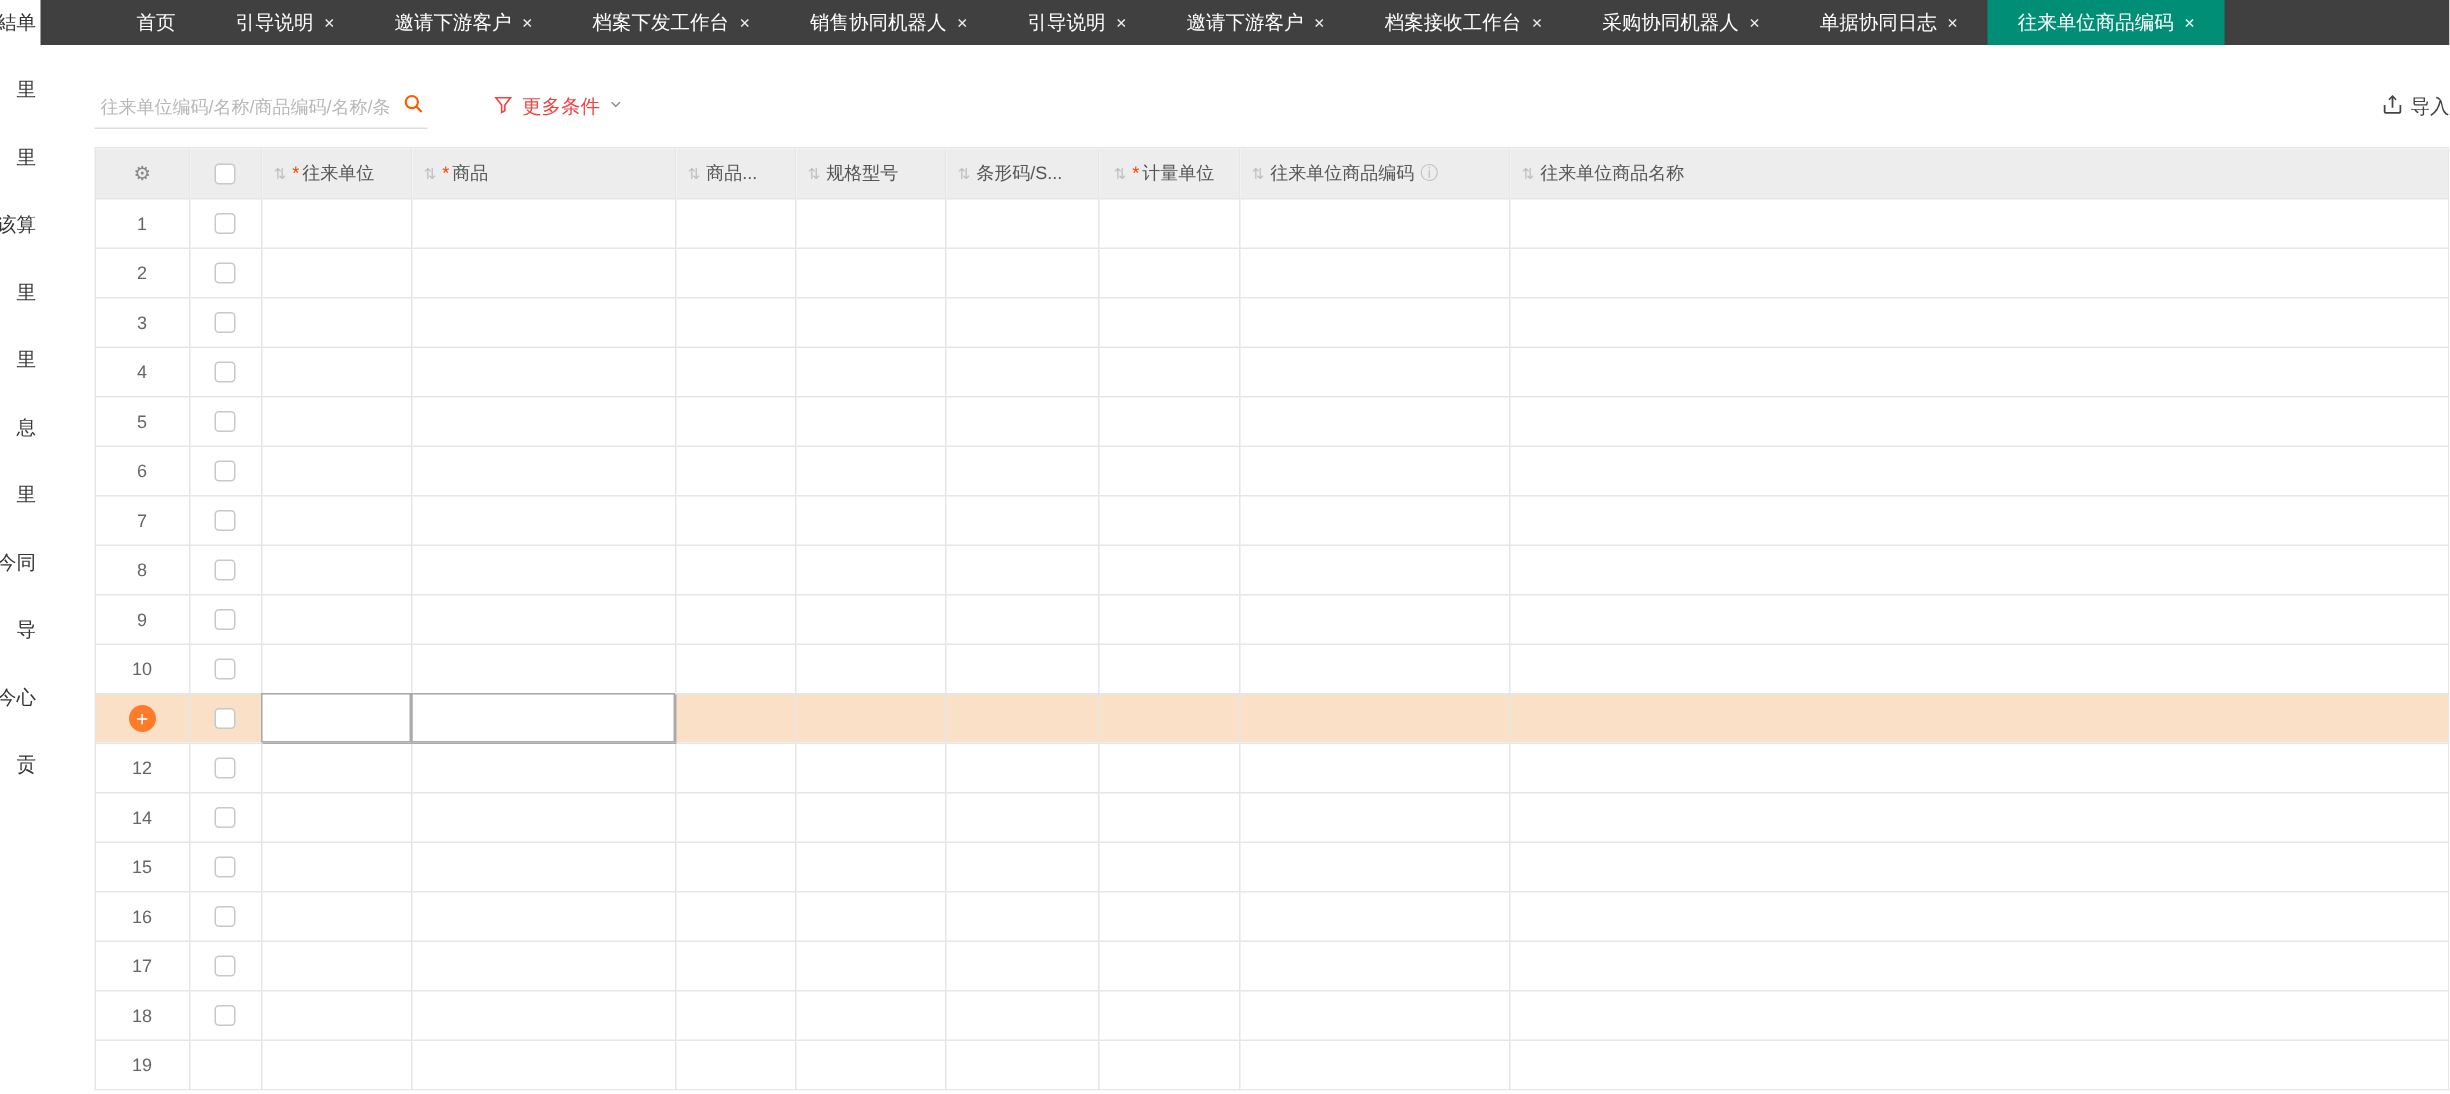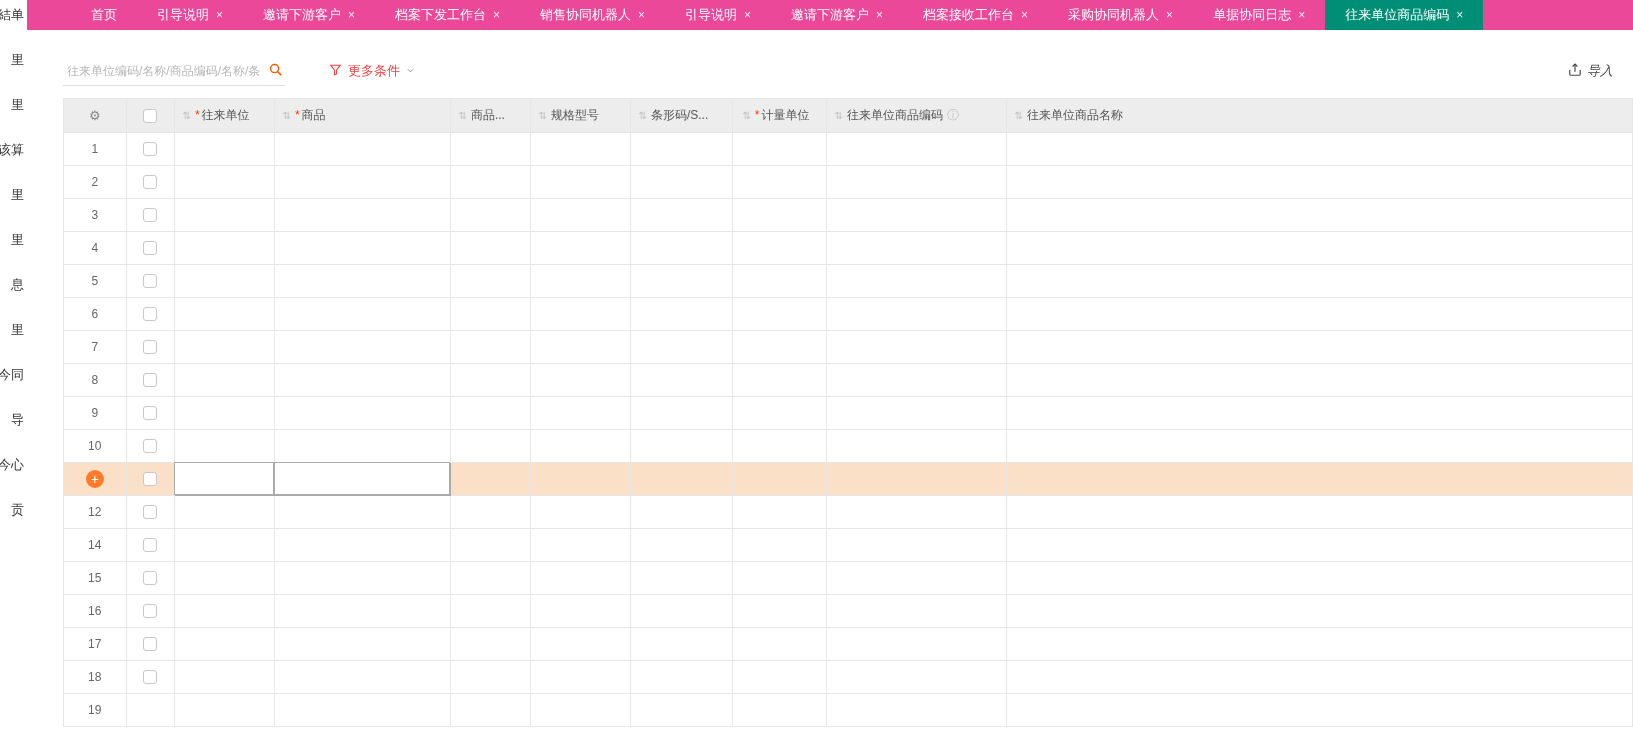--- a/index.html
+++ b/index.html
@@ -15,7 +15,7 @@
     .main { flex: 1; display: flex; flex-direction: column; }
 
     
-    .tabs { display: flex; background: #ec4899; height: 30px; align-items: stretch; padding-left: 44px; gap: 0; overflow: hidden; }
+    .tabs { display: flex; background: #404040; height: 30px; align-items: stretch; padding-left: 44px; gap: 0; overflow: hidden; }
     .tab { color: #fff; font-size: 13px; display: flex; align-items: center; padding: 0 20px; white-space: nowrap; position: relative; cursor: pointer; }
     .tab.active { background: #008f76; }
     .tab .tab-close { margin-left: 7px; font-size: 12px; opacity: 0.9; }

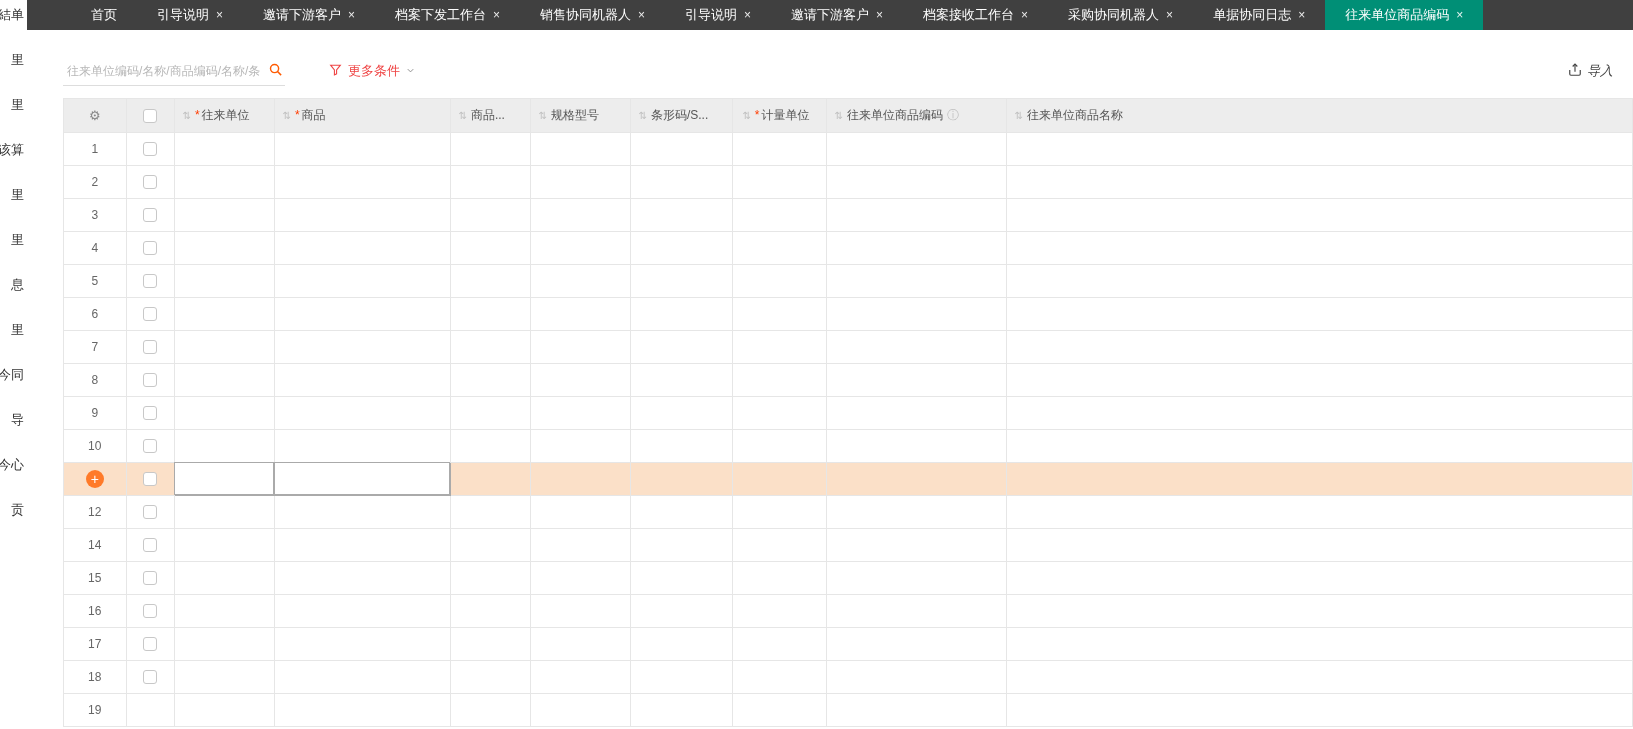--- a/index.html
+++ b/index.html
@@ -32,7 +32,7 @@
     .more-cond .funnel-icon { margin-right: 6px; font-size: 13px; }
     .more-cond .chevron-icon { margin-left: 5px; font-size: 11px; color: #888; }
     .toolbar-spacer { flex: 1; }
-    .export-btn { display: flex; align-items: center; color: #444; font-size: 13px; cursor: pointer; margin-right: 20px; font-style: italic; }
+    .export-btn { display: flex; align-items: center; color: #444; font-size: 13px; cursor: pointer; margin-right: 0; }
     .export-btn .export-icon { margin-right: 5px; font-size: 14px; }
 
     

